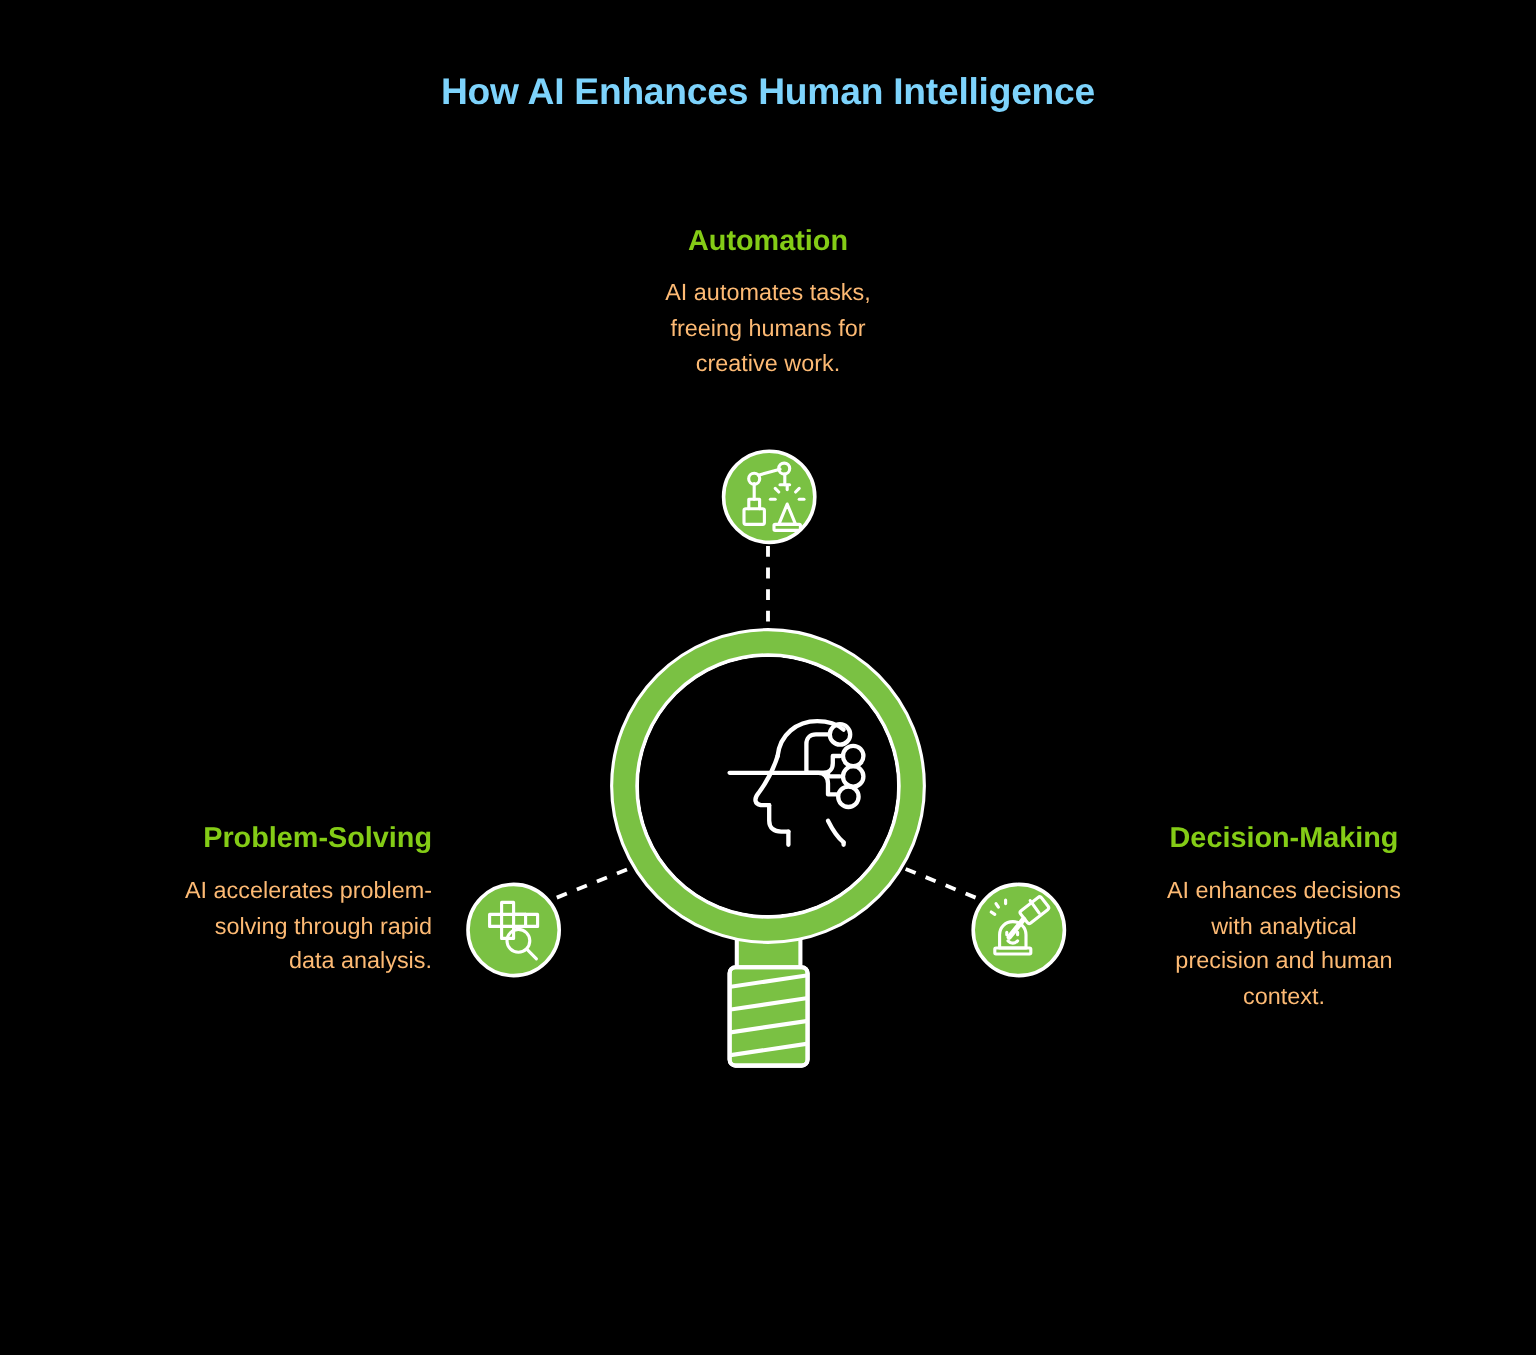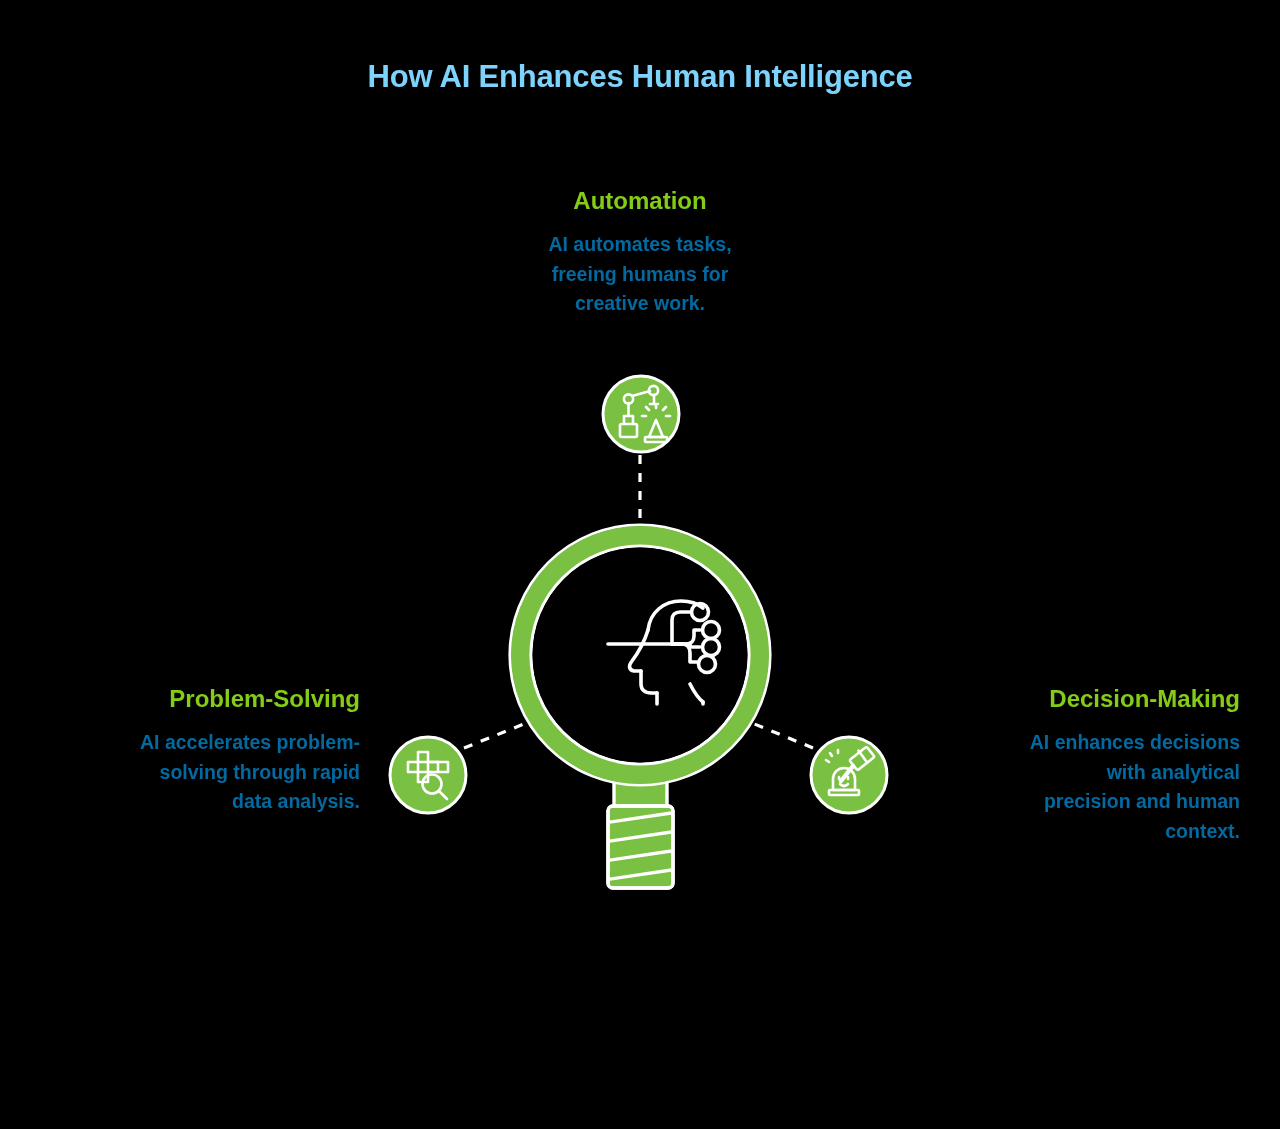--- a/index.html
+++ b/index.html
@@ -48,8 +48,8 @@
   }
   .node-body {
     font-size: 19.5px;
-    font-weight: bold;
-    color: #0369a1;
+    font-weight: normal;
+    color: #fdba74;
     line-height: 1.52;
     margin: 0;
     white-space: pre-line;

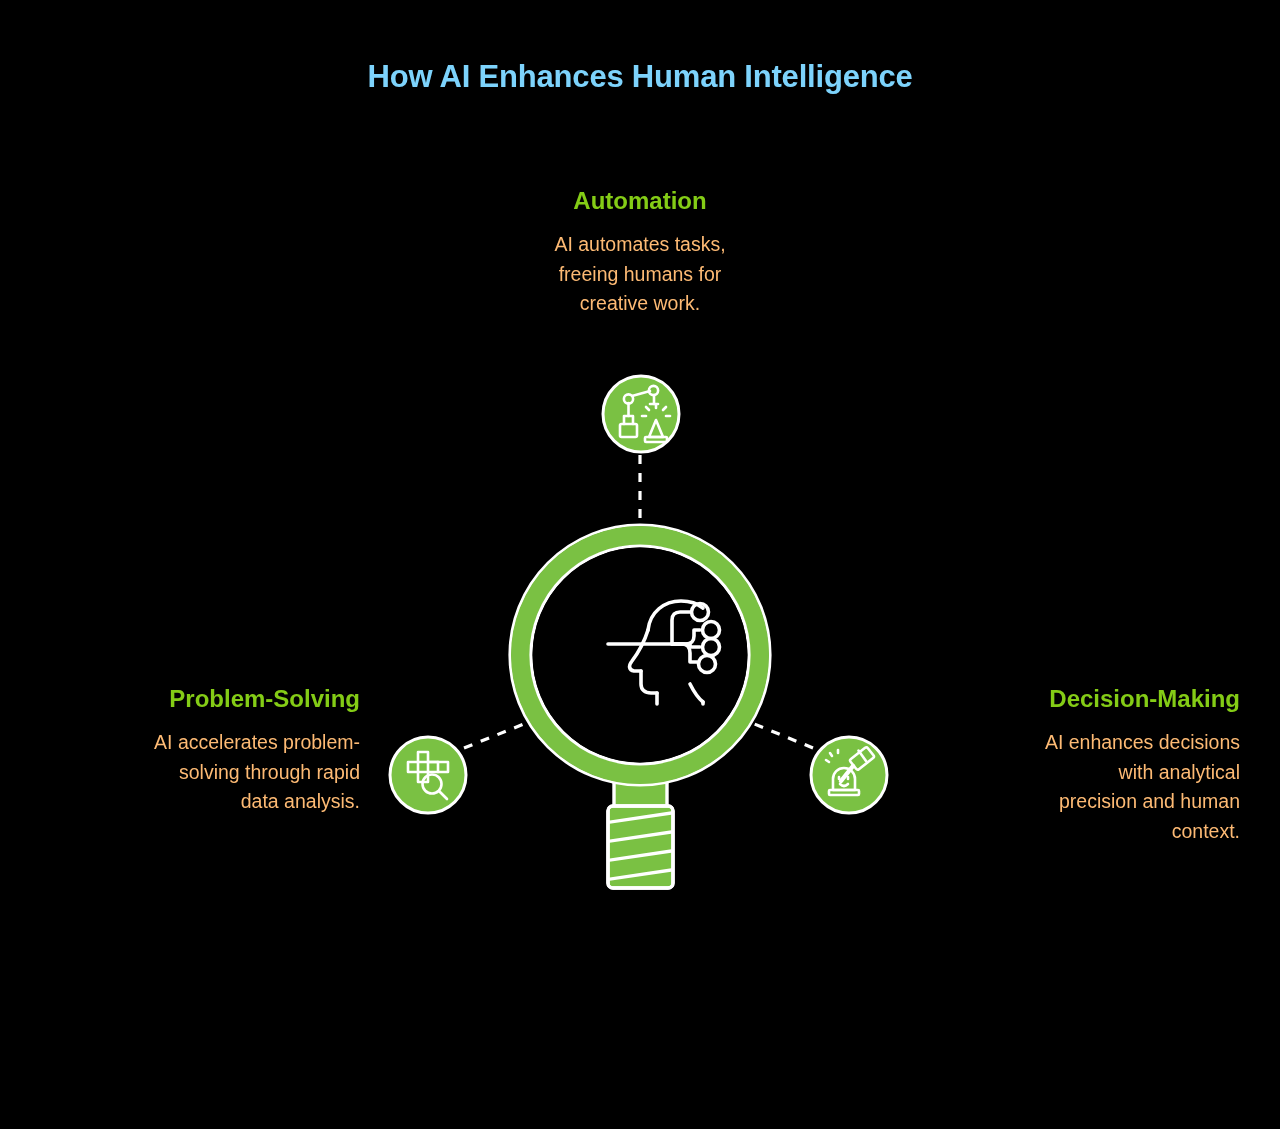--- a/index.html
+++ b/index.html
@@ -71,10 +71,10 @@
   }
   .block-decision {
     position: absolute;
-    left: 940px;
+    left: 920px;
     top: 684px;
     width: 300px;
-    text-align: right;
+    text-align: center;
   }
 
   

